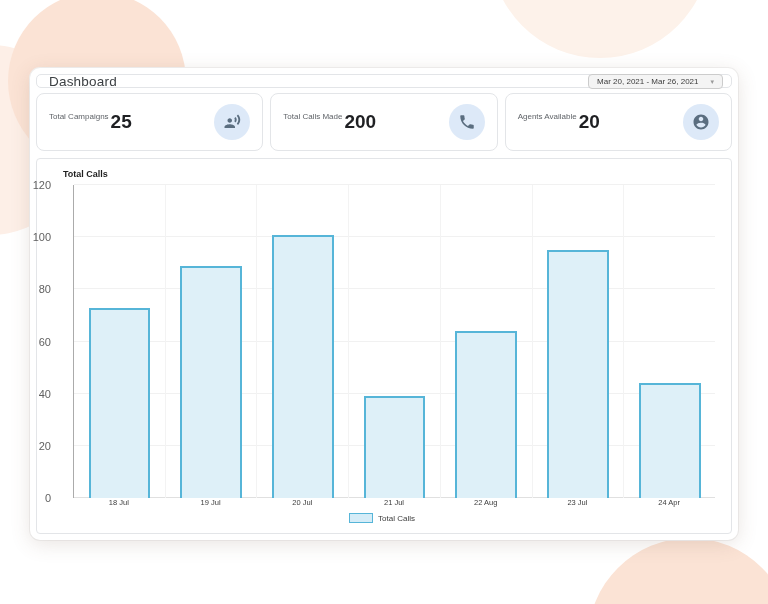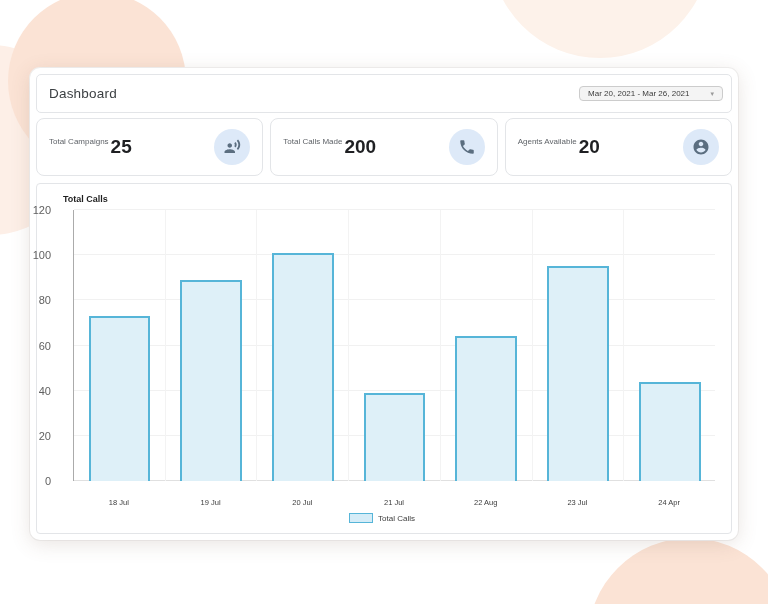--- a/index.html
+++ b/index.html
@@ -20,7 +20,7 @@
                display:flex; flex-direction:column; padding:6px; }
 
   
-  .header-strip { height:39px; border:1px solid #e3e5e8; border-radius:5px;
+  .header-strip { height:14px; border:1px solid #e3e5e8; border-radius:5px;
                   display:flex; align-items:center; padding:0 8px 0 12px; flex:none; }
   .page-title { font-size:13.5px; font-weight:500; color:#3c4043; letter-spacing:.2px; }
   .spacer { flex:1; }

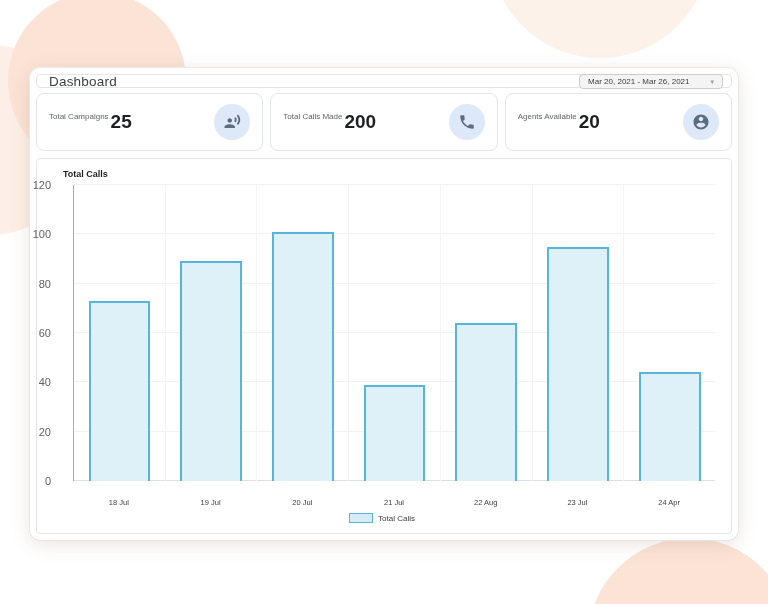--- a/index.html
+++ b/index.html
@@ -24,7 +24,7 @@
                   display:flex; align-items:center; padding:0 8px 0 12px; flex:none; }
   .page-title { font-size:13.5px; font-weight:500; color:#3c4043; letter-spacing:.2px; }
   .spacer { flex:1; }
-  .date-btn { display:flex; align-items:center; gap:21px; background:#f4f4f4;
+  .date-btn { display:flex; align-items:center; gap:12px; background:#f4f4f4;
               border:1px solid #cccccc; border-radius:4px; padding:2px 8px;
               font-size:8px; color:#3c3c3c; cursor:pointer; }
   .date-btn .caret { font-size:7px; color:#9a9a9a; line-height:1; }

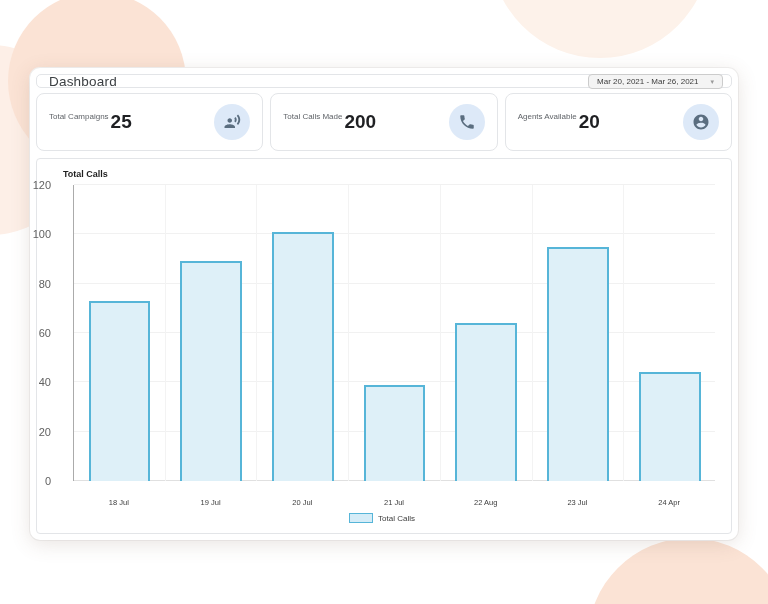--- a/index.html
+++ b/index.html
@@ -55,7 +55,7 @@
   .cat-col:last-child { border-right:none; }
   .bar { position:absolute; bottom:0; left:16%; width:68%;
          background:#def0f8; border:2px solid #56b5d8; border-bottom:none; cursor:pointer; }
-  .x-labels { display:flex; margin-left:24px; margin-top:17px; flex:none; }
+  .x-labels { display:flex; margin-left:24px; margin-top:0; flex:none; }
   .xtick { flex:1; text-align:center; font-size:7.5px; color:#3c3c3c; }
   .legend { display:flex; justify-content:center; align-items:center; gap:5px;
             margin-top:6px; margin-bottom:2px; flex:none; cursor:pointer; }

